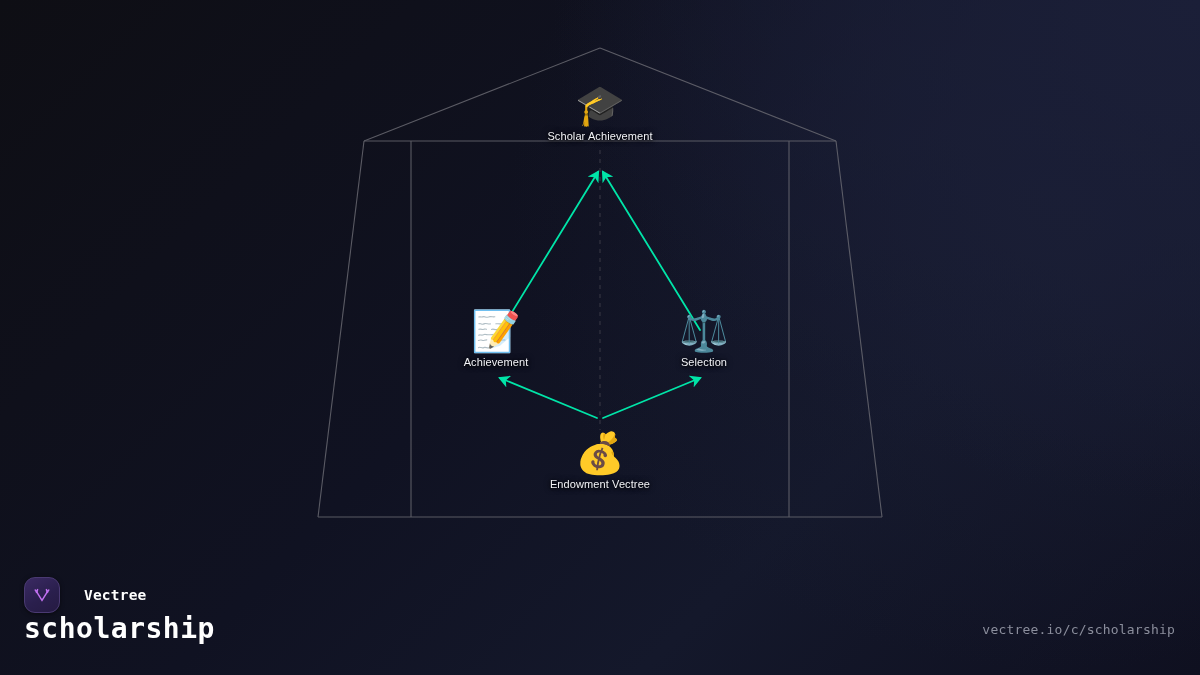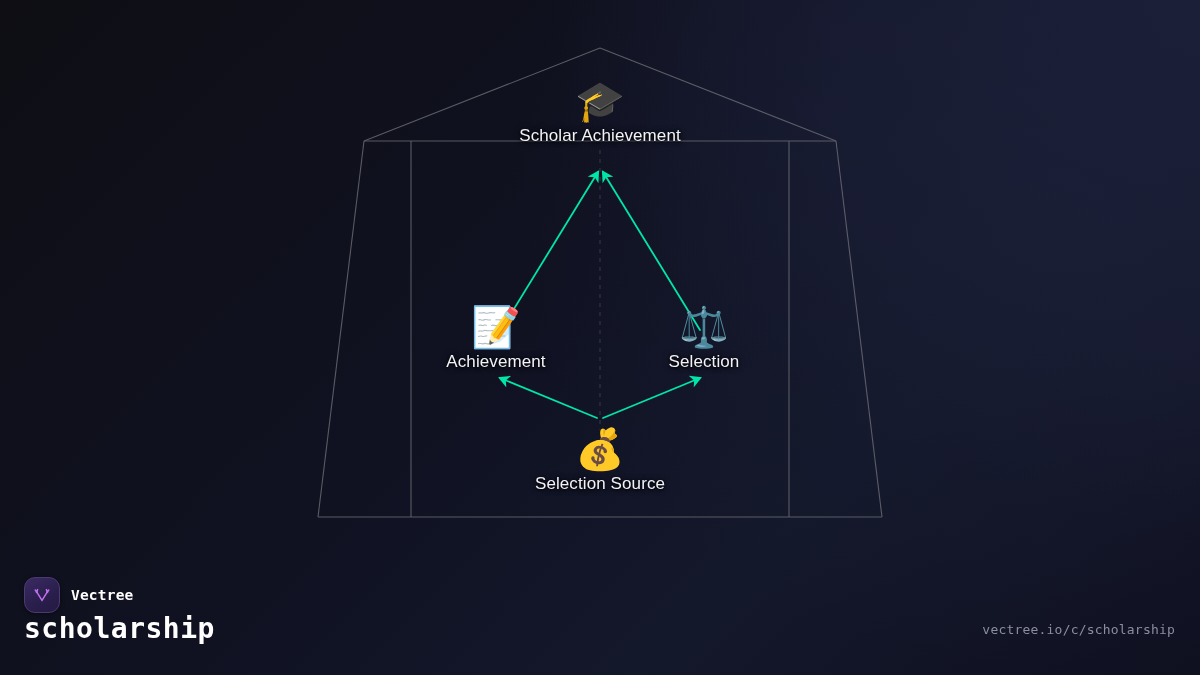--- a/index.html
+++ b/index.html
@@ -54,7 +54,7 @@
   }
   .node-label {
     margin-top: 1px;
-    font-size: 17px;
+    font-size: 11px;
     color: #f2f3f7;
     text-align: center;
     white-space: nowrap;

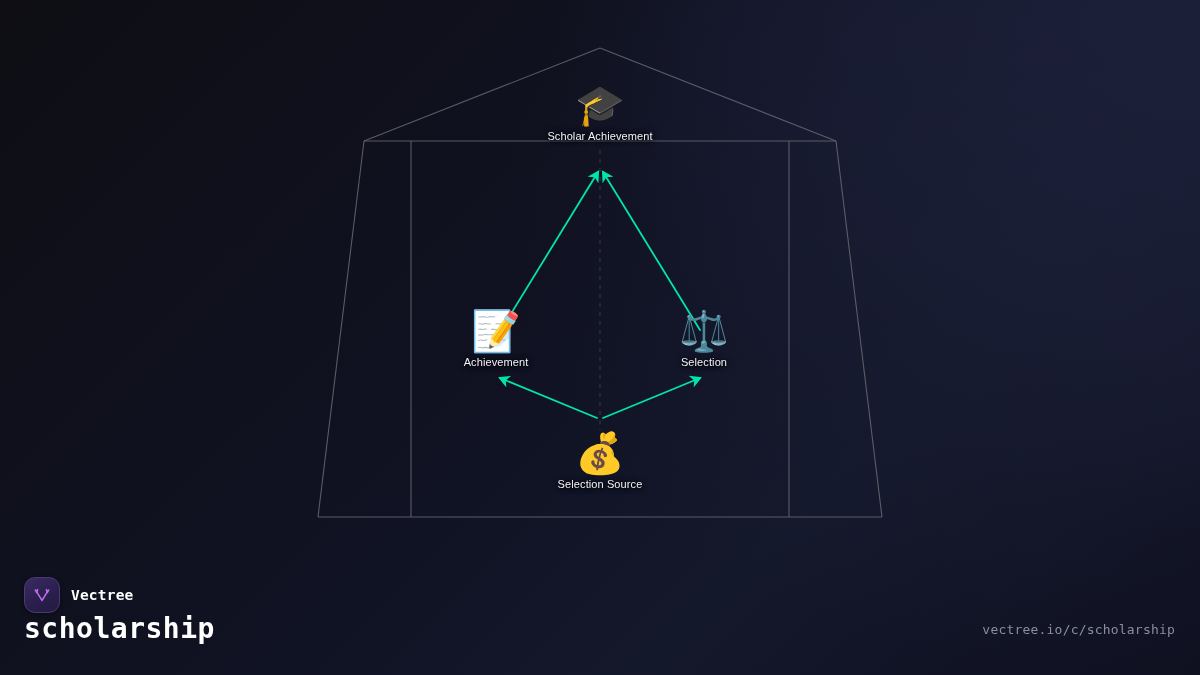--- a/index.html
+++ b/index.html
@@ -174,7 +174,7 @@
 
     <div class="node" style="left:600px; top:460px;">
       <span class="node-emoji">💰</span>
-      <span class="node-label">Selection Source</span>
+      <span class="node-label">Endowment Vectree</span>
     </div>
   </div>
 

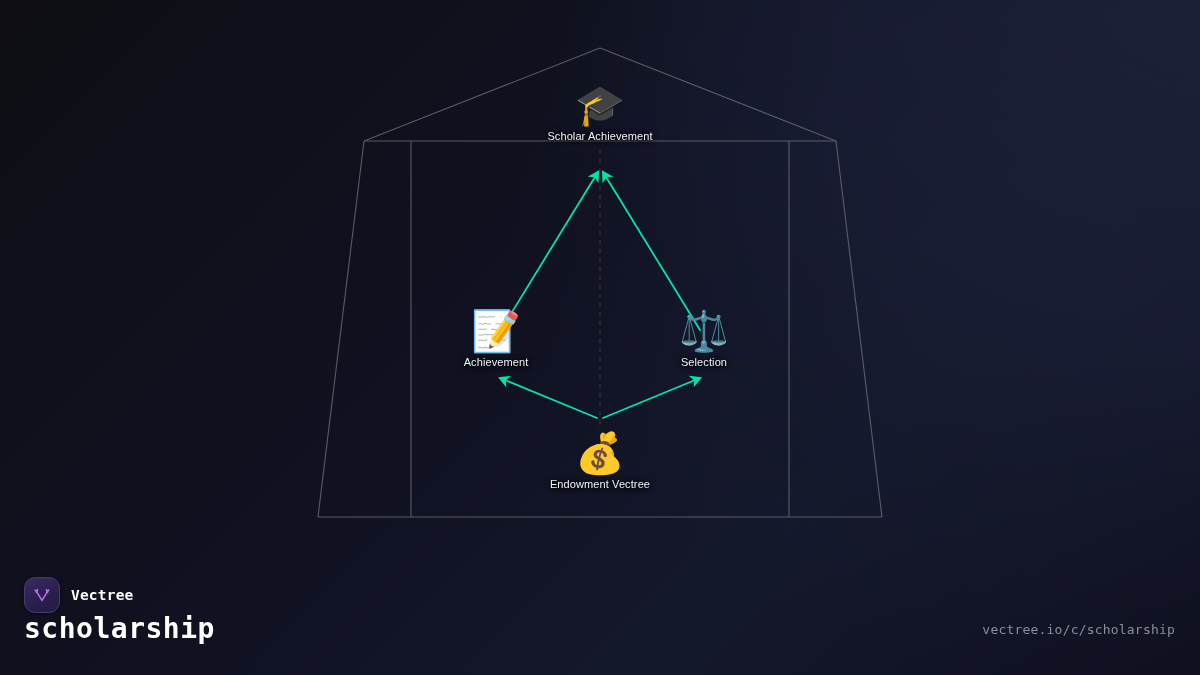--- a/index.html
+++ b/index.html
@@ -76,7 +76,7 @@
     top: 17px;
     display: flex;
     align-items: center;
-    gap: 11px;
+    gap: 24px;
   }
   #brand-logo {
     width: 34px;

